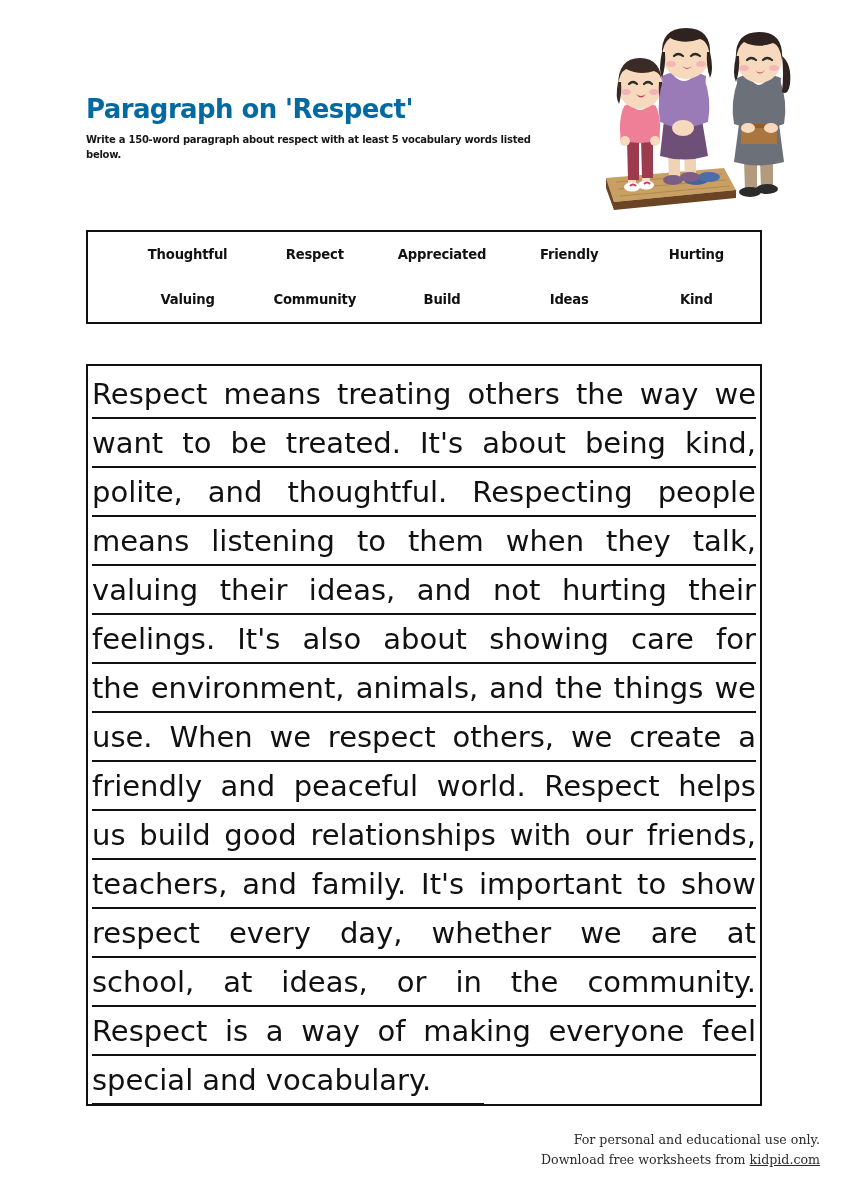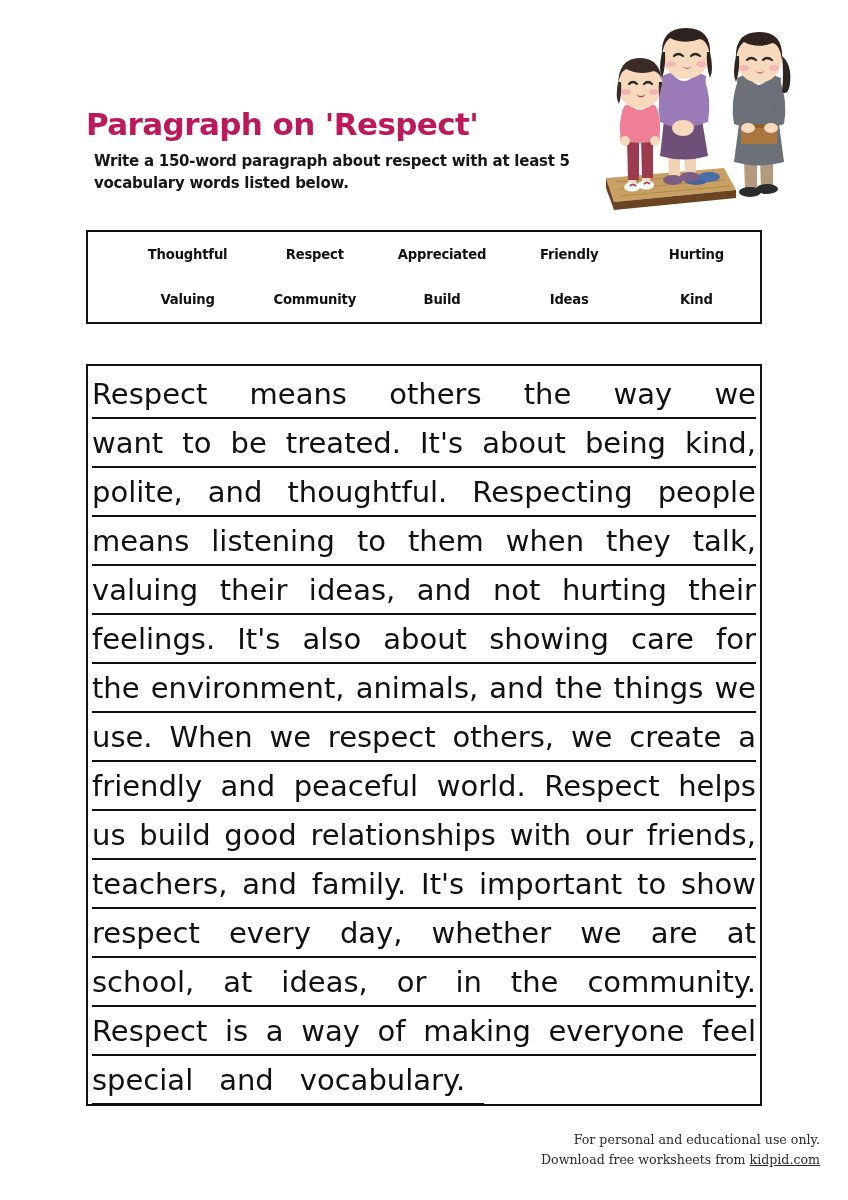--- a/index.html
+++ b/index.html
@@ -32,11 +32,11 @@
   }
   .title {
     font-family: "DejaVu Sans", sans-serif;
-    font-size: 31px;
+    font-size: 26px;
     font-weight: bold;
     letter-spacing: -0.6px;
-    color: #be185d;
-    margin: 16px 0 9px 0;
+    color: #0369a1;
+    margin: 4px 0 9px 0;
     line-height: 1.05;
   }
   .subtitle {

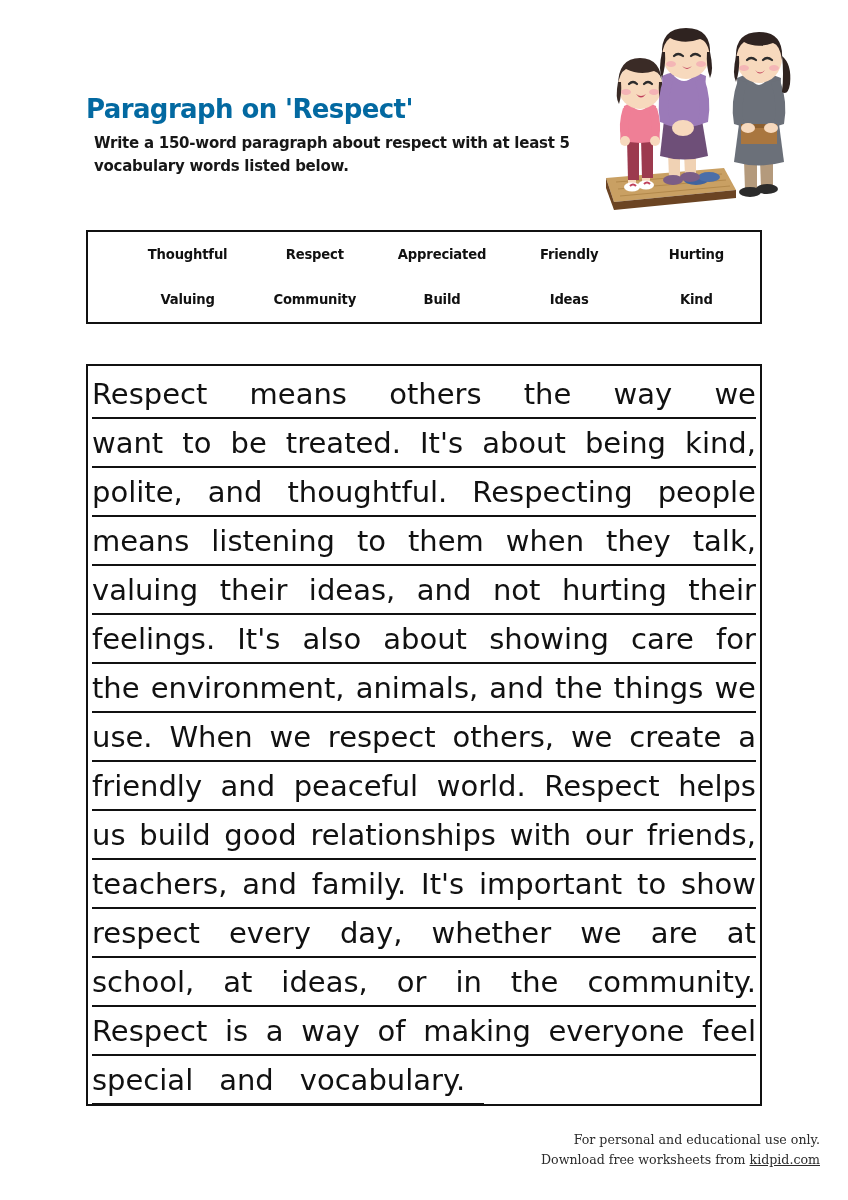--- a/index.html
+++ b/index.html
@@ -41,12 +41,12 @@
   }
   .subtitle {
     font-family: "DejaVu Sans", sans-serif;
-    font-size: 15px;
+    font-size: 10px;
     font-weight: bold;
     color: #171717;
     line-height: 1.52;
     letter-spacing: -0.25px;
-    margin: 8px;
+    margin: 0;
     max-width: 480px;
   }
 

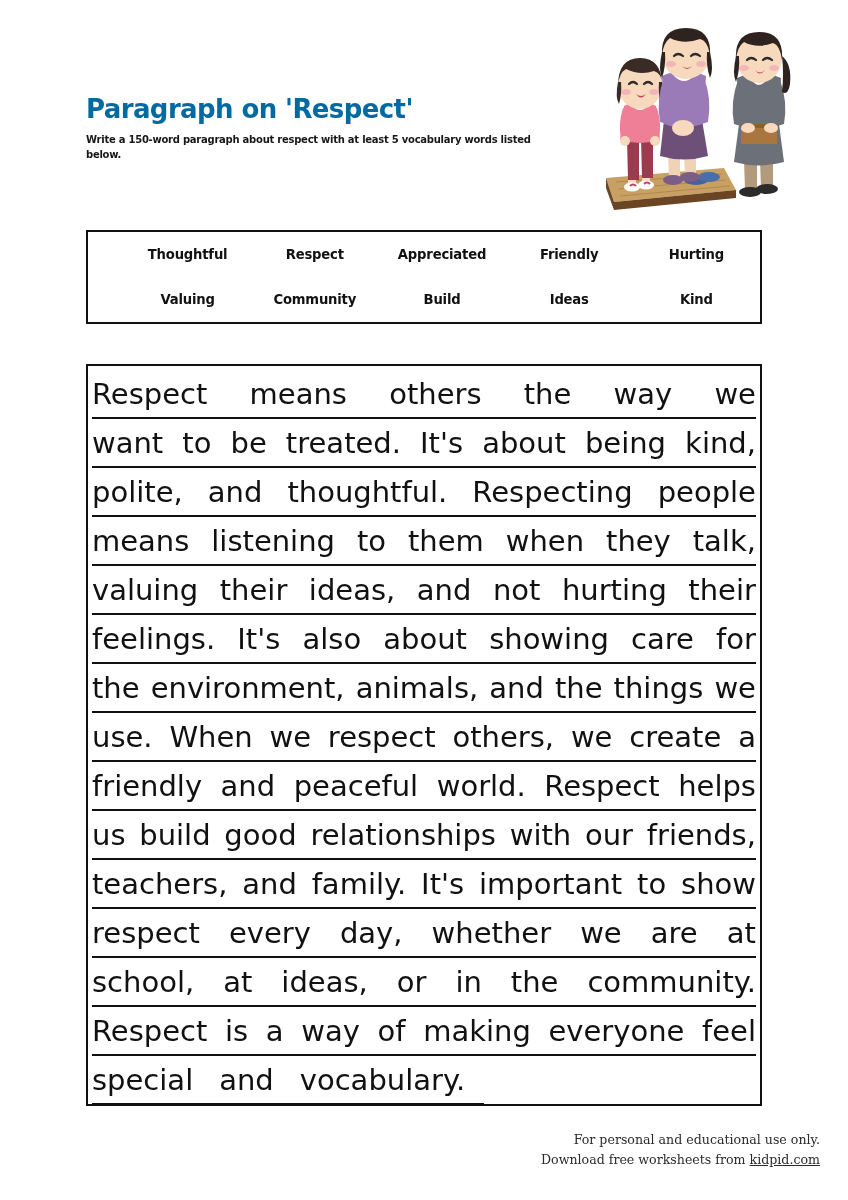--- a/index.html
+++ b/index.html
@@ -336,6 +336,7 @@
         <div class="hline justify">
           <span class="w">Respect</span>
           <span class="w">means</span>
+          <span class="w">treating</span>
           <span class="w">others</span>
           <span class="w">the</span>
           <span class="w">way</span>

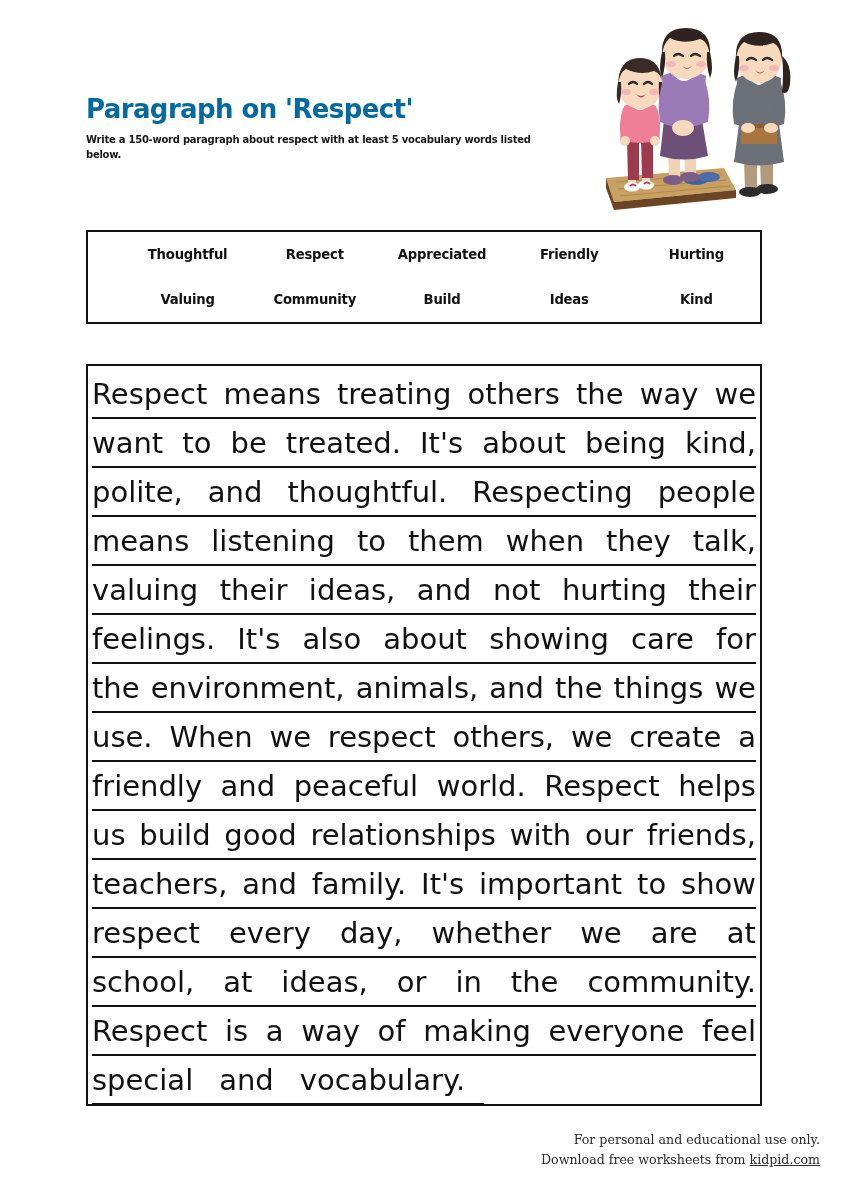--- a/index.html
+++ b/index.html
@@ -132,7 +132,7 @@
   .hline.last {
     display: flex;
     justify-content: flex-start;
-    gap: 26px;
+    gap: 9px;
     border-bottom: 2px solid #111111;
     width: 392px;
   }

